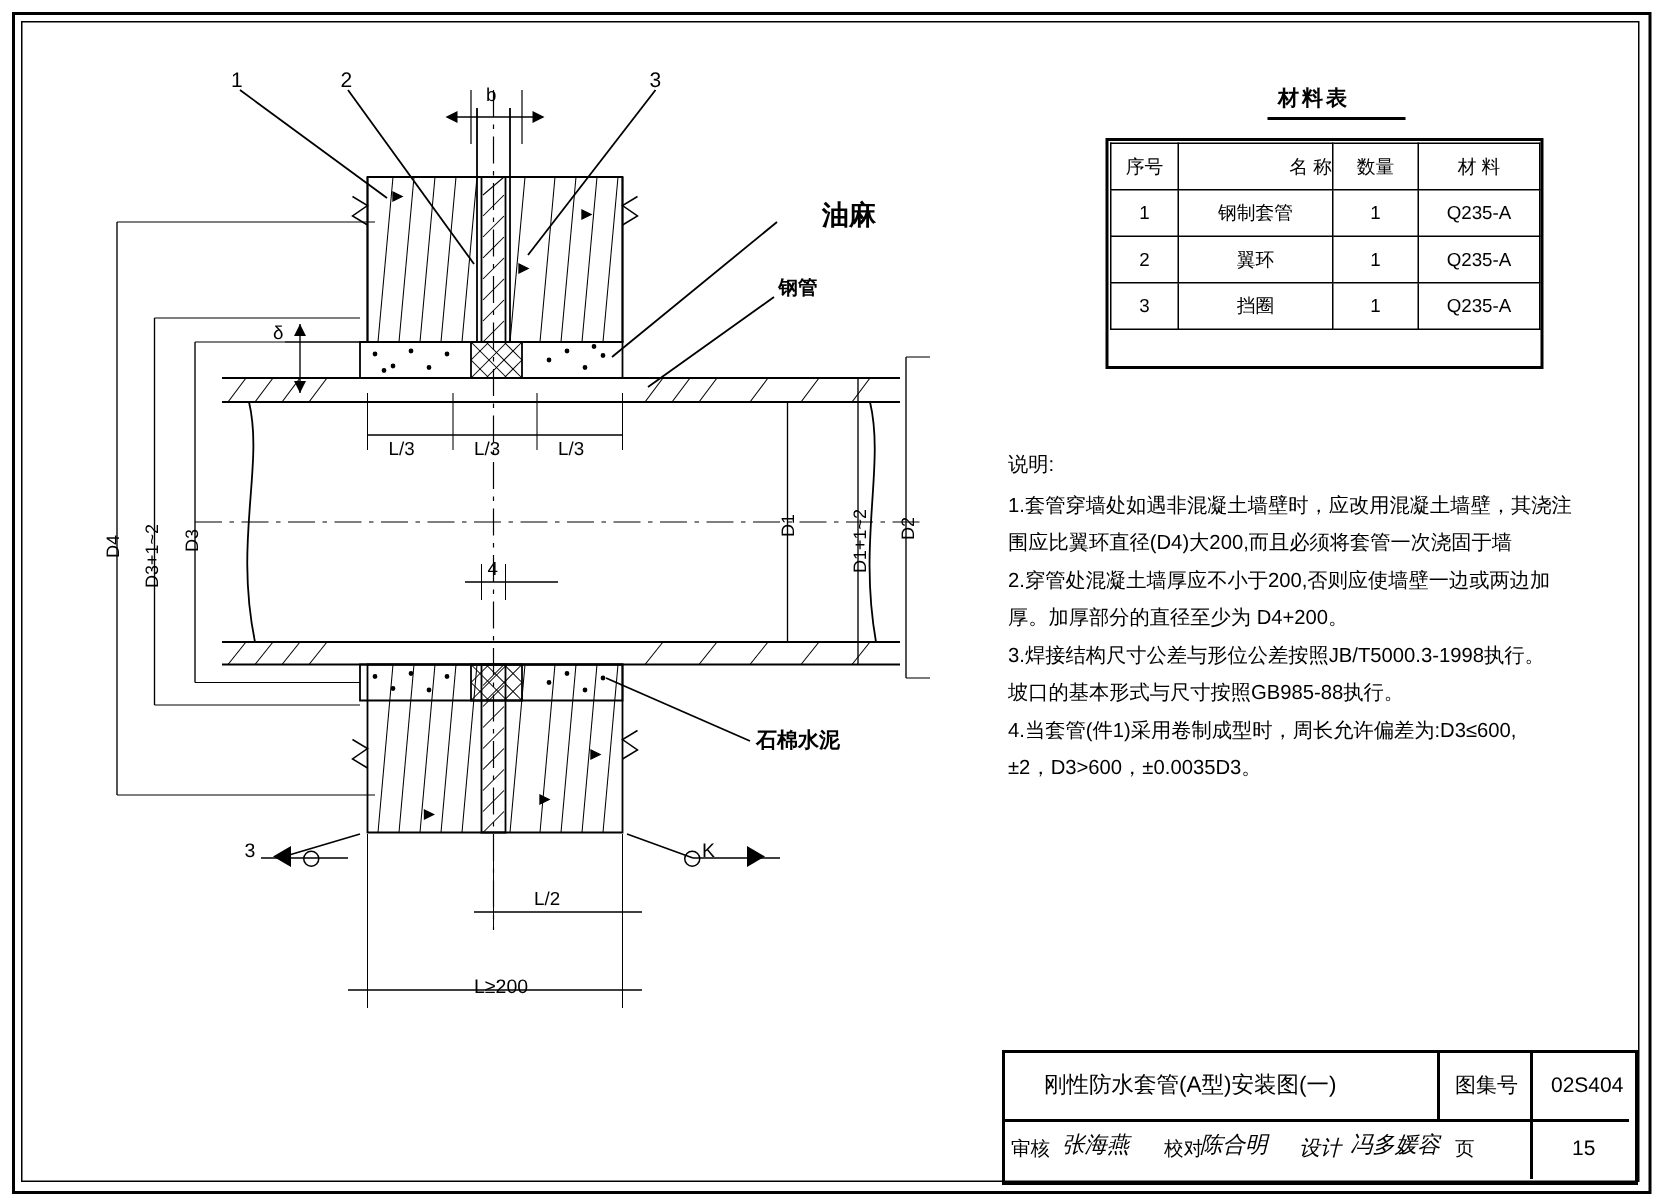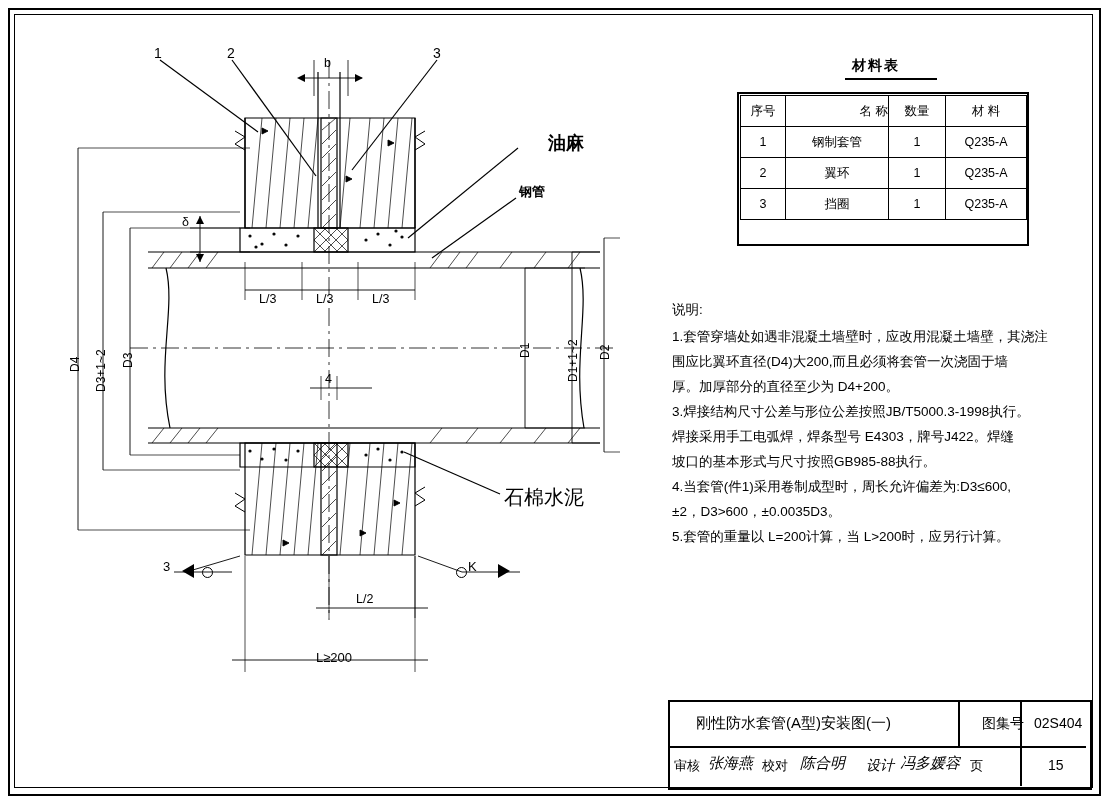--- a/index.html
+++ b/index.html
@@ -355,6 +355,7 @@
     <div class="nh">说明:</div>
     <div class="nrow">1.套管穿墙处如遇非混凝土墙壁时，应改用混凝土墙壁，其浇注</div>
     <div class="nrow">   围应比翼环直径(D4)大200,而且必须将套管一次浇固于墙</div>
+    <div class="nrow">2.穿管处混凝土墙厚应不小于200,否则应使墙壁一边或两边加</div>
     <div class="nrow">   厚。加厚部分的直径至少为 D4+200。</div>
     <div class="nrow">3.焊接结构尺寸公差与形位公差按照JB/T5000.3-1998执行。</div>
     <div class="nrow">   焊接采用手工电弧焊，焊条型号 E4303，牌号J422。焊缝</div>

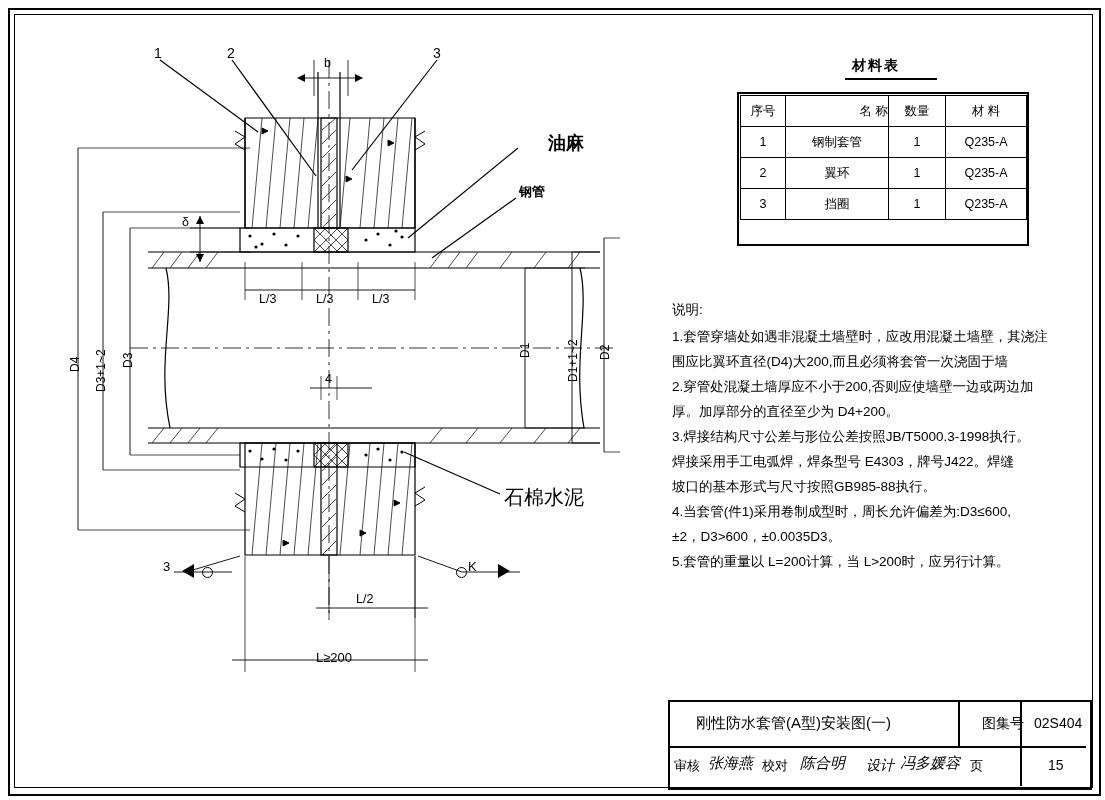--- a/index.html
+++ b/index.html
@@ -358,7 +358,6 @@
     <div class="nrow">2.穿管处混凝土墙厚应不小于200,否则应使墙壁一边或两边加</div>
     <div class="nrow">   厚。加厚部分的直径至少为 D4+200。</div>
     <div class="nrow">3.焊接结构尺寸公差与形位公差按照JB/T5000.3-1998执行。</div>
-    <div class="nrow">   焊接采用手工电弧焊，焊条型号 E4303，牌号J422。焊缝</div>
     <div class="nrow">   坡口的基本形式与尺寸按照GB985-88执行。</div>
     <div class="nrow">4.当套管(件1)采用卷制成型时，周长允许偏差为:D3≤600,</div>
     <div class="nrow">   ±2，D3&gt;600，±0.0035D3。</div>

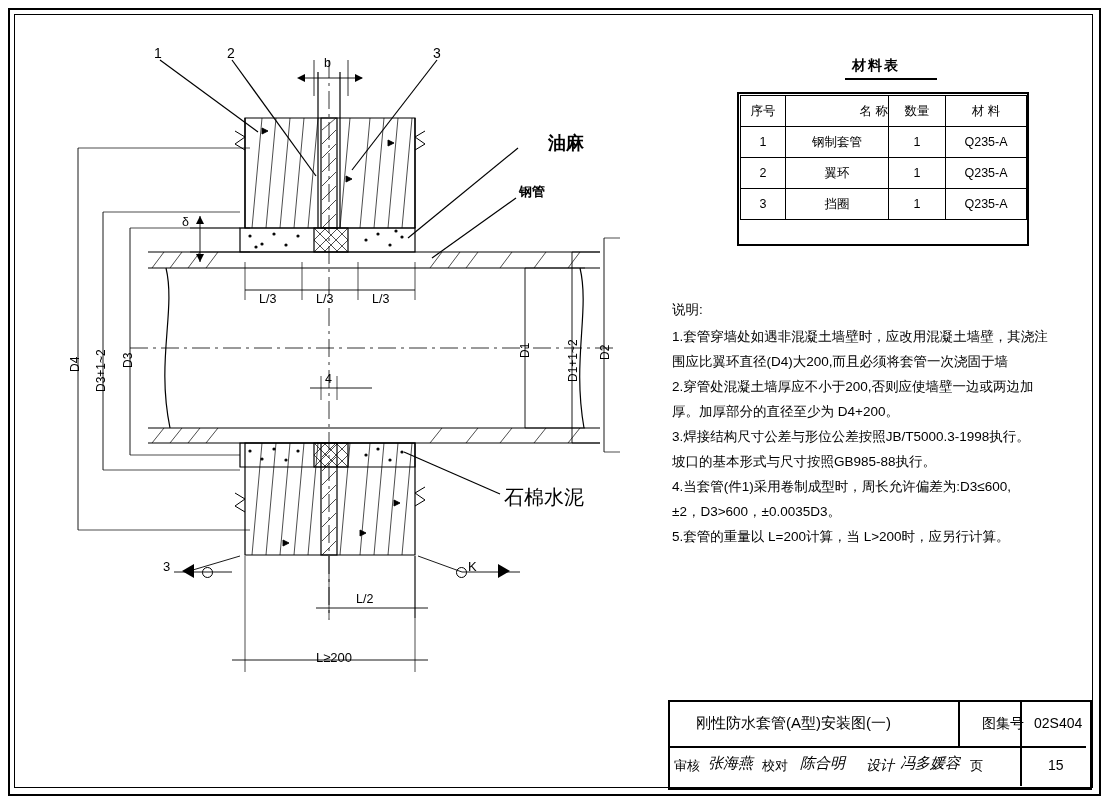--- a/index.html
+++ b/index.html
@@ -308,7 +308,7 @@
 
   <div class="txt" style="left:548px;top:131px;font-weight:bold;font-size:18px;text-align:center;">油麻</div>
   <div class="txt" style="left:519px;top:183px;font-weight:bold;font-size:13px;">钢管</div>
-  <div class="txt" style="left:504px;top:484px;font-weight:normal;font-size:20px;">石棉水泥</div>
+  <div class="txt" style="left:504px;top:484px;font-weight:bold;font-size:14px;">石棉水泥</div>
 
   <div class="txt" style="left:163px;top:558px;font-size:13px;">3</div>
   <div class="tri" style="left:182px;top:564px;border-right:12px solid #000;"></div>

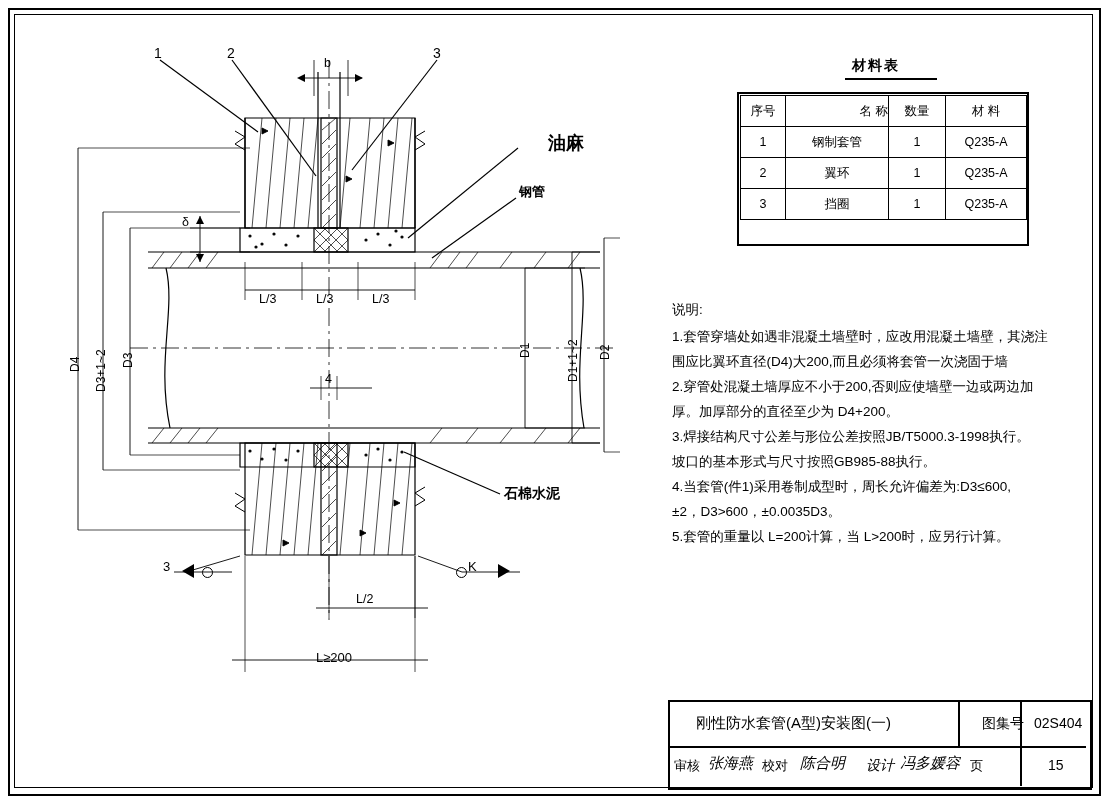--- a/index.html
+++ b/index.html
@@ -361,7 +361,6 @@
     <div class="nrow">   坡口的基本形式与尺寸按照GB985-88执行。</div>
     <div class="nrow">4.当套管(件1)采用卷制成型时，周长允许偏差为:D3≤600,</div>
     <div class="nrow">   ±2，D3&gt;600，±0.0035D3。</div>
-    <div class="nrow">5.套管的重量以 L=200计算，当 L&gt;200时，应另行计算。</div>
   </div>
 
   <div class="tb">

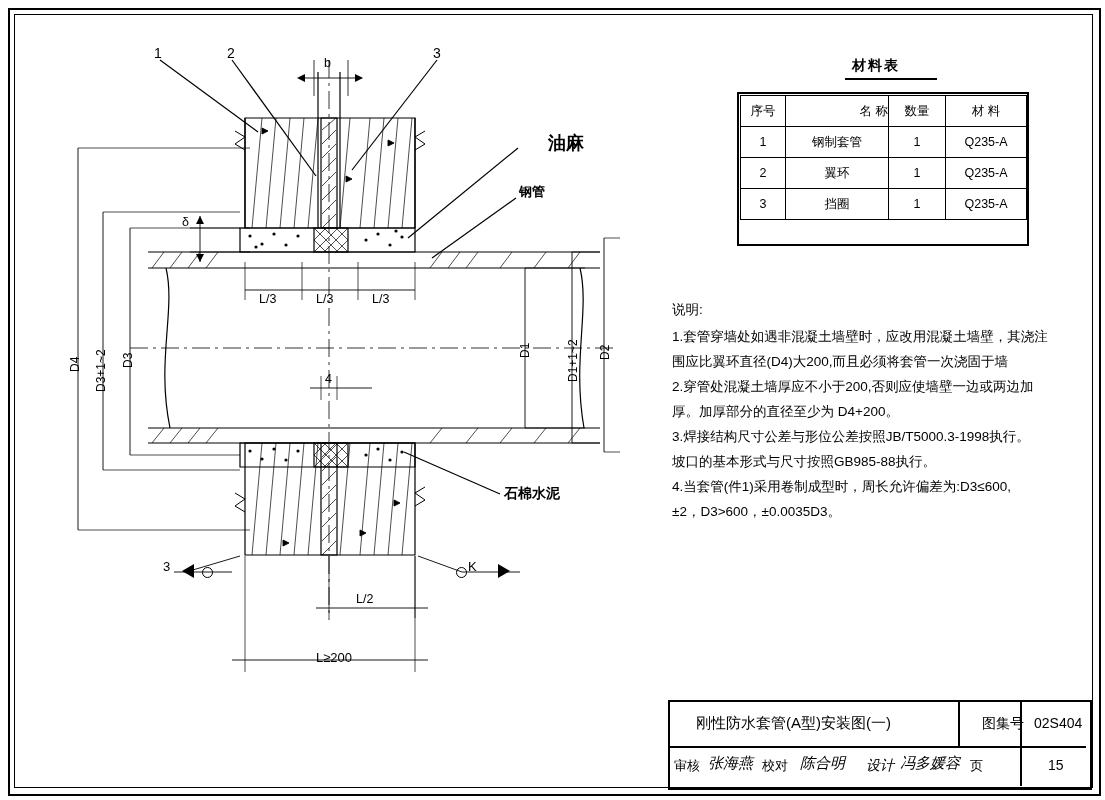--- a/index.html
+++ b/index.html
@@ -370,7 +370,7 @@
     <div class="vline" style="left:350px;top:44px;height:40px;"></div>
 
     <div class="tb-cell" style="left:26px;top:12px;font-size:15px;">刚性防水套管(A型)安装图(一)</div>
-    <div class="tb-cell" style="left:312px;top:13px;">图集号</div>
+    <div class="tb-cell" style="left:300px;top:13px;">图集号</div>
     <div class="tb-cell" style="left:364px;top:13px;">02S404</div>
 
     <div class="tb-cell" style="left:4px;top:55px;font-size:13px;">审核</div>

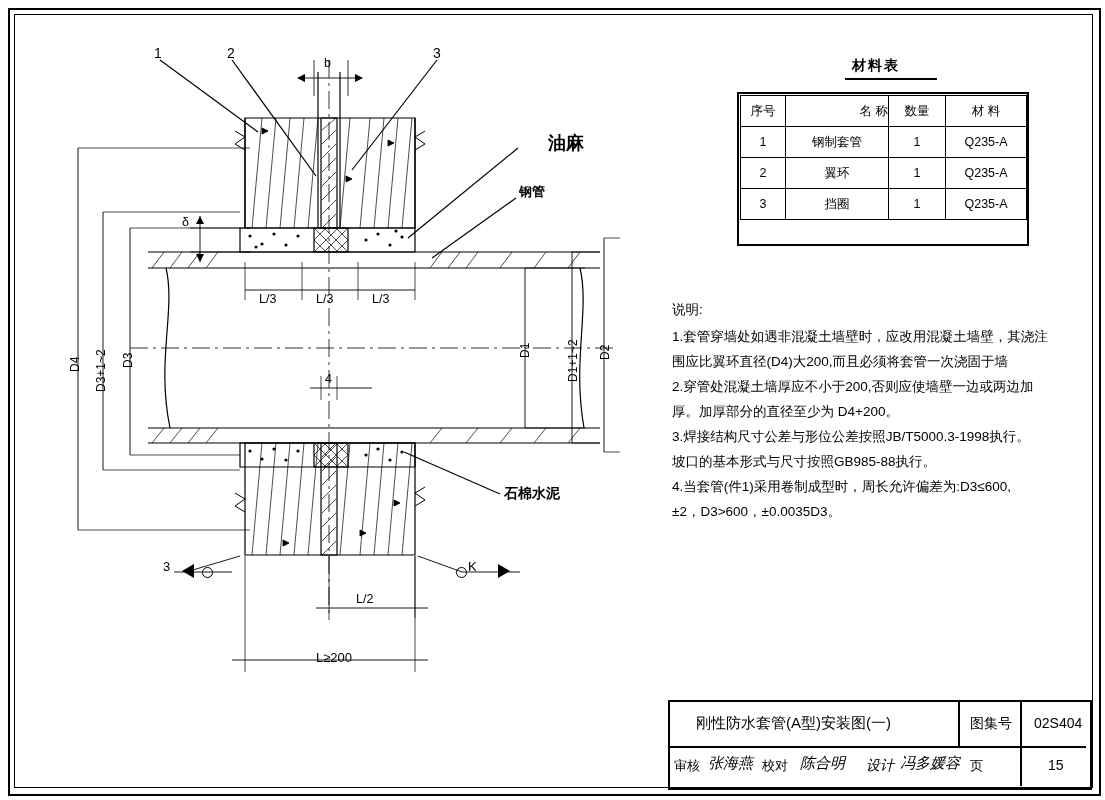--- a/index.html
+++ b/index.html
@@ -375,7 +375,7 @@
 
     <div class="tb-cell" style="left:4px;top:55px;font-size:13px;">审核</div>
     <div class="tb-cell sig" style="left:38px;top:52px;">张海燕</div>
-    <div class="tb-cell" style="left:92px;top:55px;font-size:13px;">校对</div>
+    <div class="tb-cell" style="left:106px;top:55px;font-size:13px;">校对</div>
     <div class="tb-cell sig" style="left:130px;top:52px;">陈合明</div>
     <div class="tb-cell" style="left:196px;top:55px;font-size:14px;font-style:italic;">设计</div>
     <div class="tb-cell sig" style="left:230px;top:52px;">冯多媛容</div>

